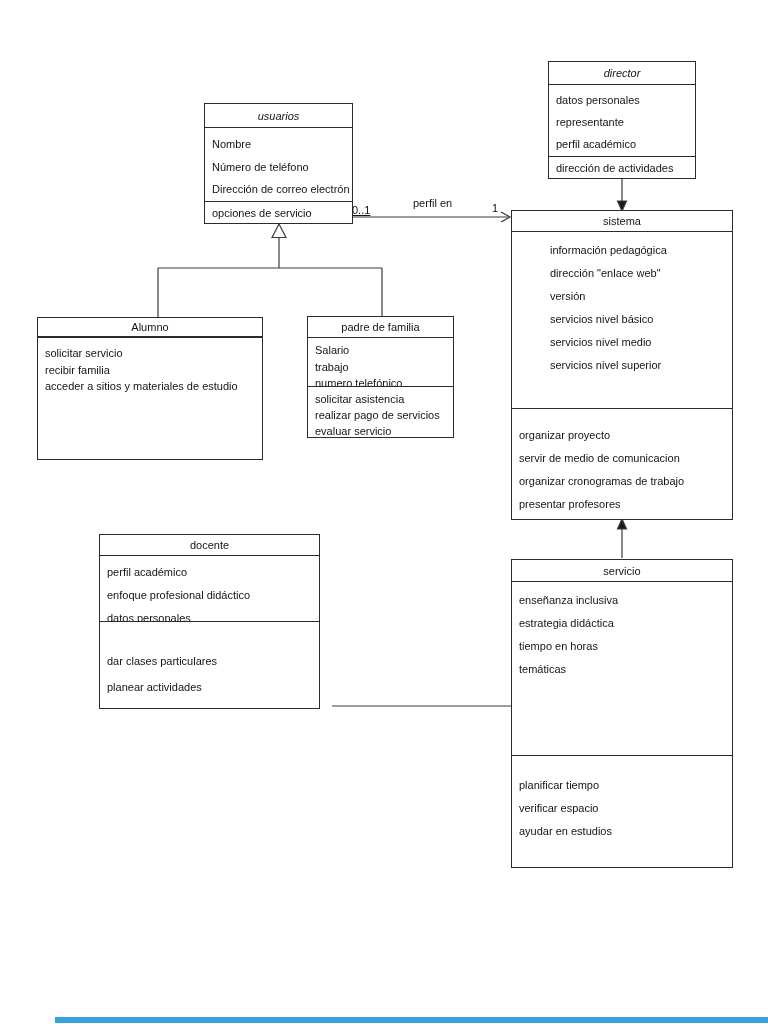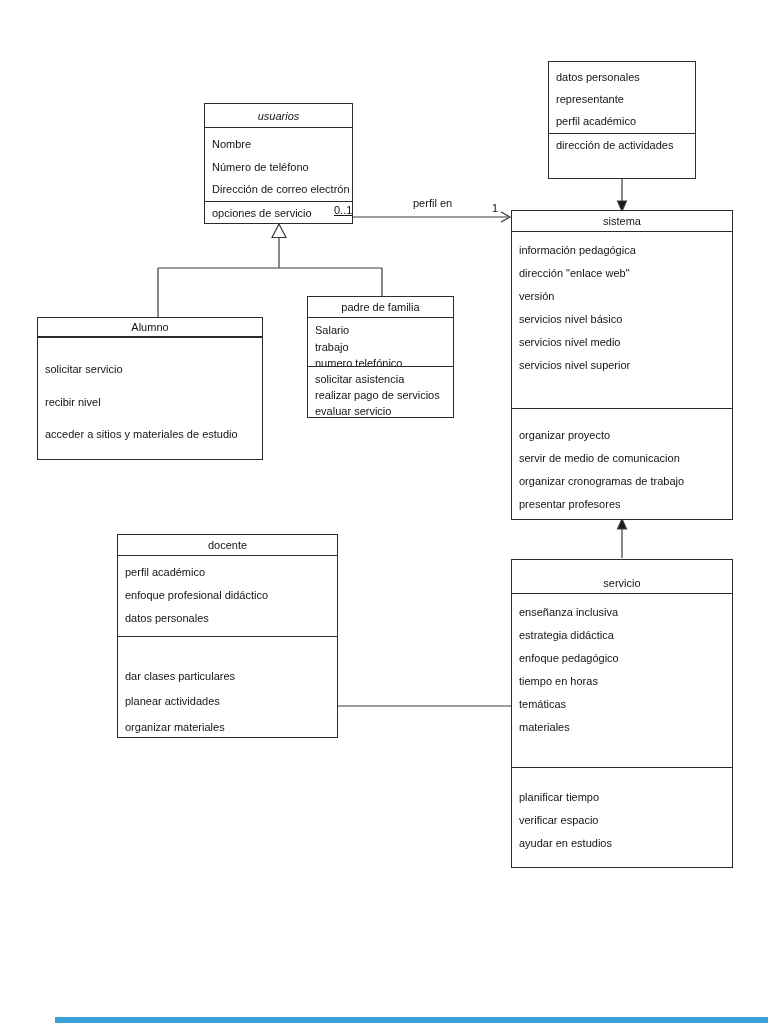--- a/index.html
+++ b/index.html
@@ -140,6 +140,7 @@
   </div>
 
   <div class="cls abstract" id="box-director">
+    <div class="title">director</div>
     <div class="sec attrs">
       <div class="row">datos personales</div>
       <div class="row">representante</div>

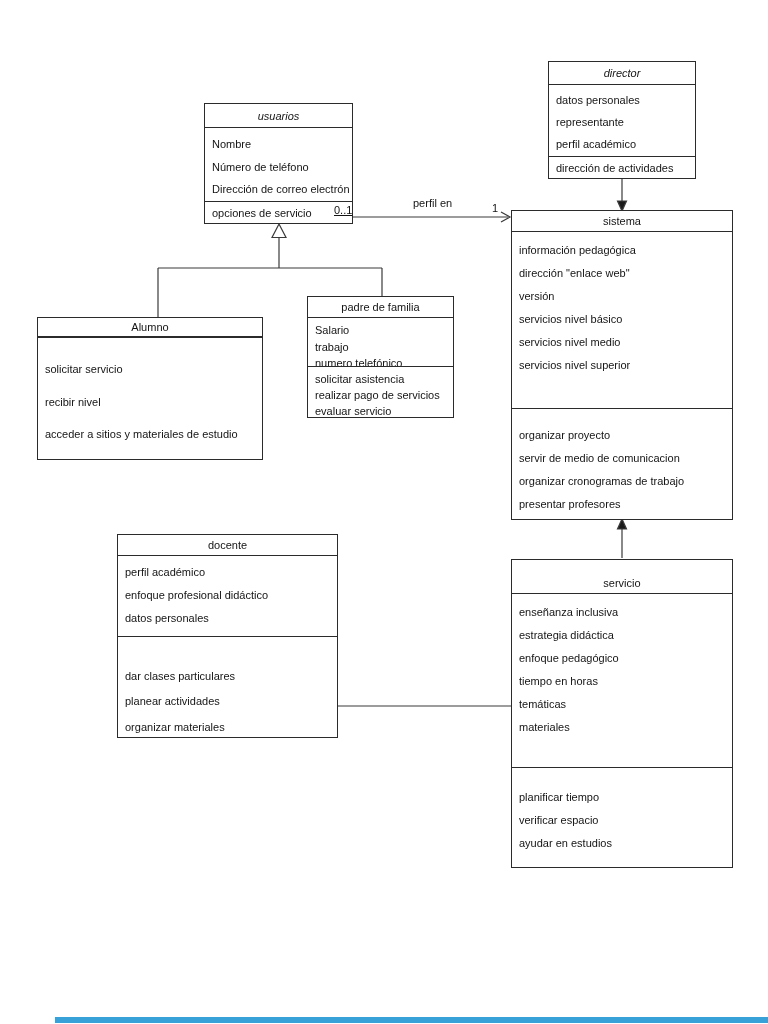--- a/index.html
+++ b/index.html
@@ -83,7 +83,7 @@
 
   
   .edge-label{position:absolute; white-space:nowrap;}
-  #lbl-assoc-src-mult{left:334px; top:204px;text-decoration:underline;}
+  #lbl-assoc-src-mult{left:352px; top:204px;text-decoration:underline;}
   #lbl-assoc-name{left:413px; top:197px;}
   #lbl-assoc-tgt-mult{left:492px; top:202px;}
 

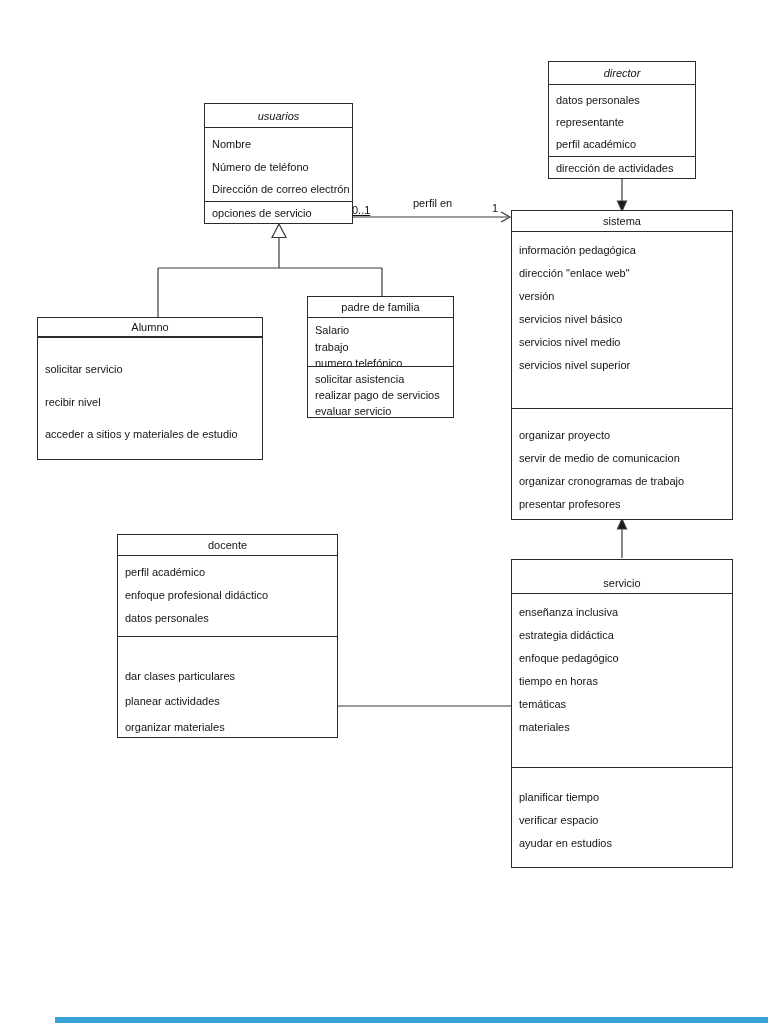--- a/index.html
+++ b/index.html
@@ -41,7 +41,7 @@
   
   #box-sistema{left:511px; top:210px; width:222px; height:310px;}
   #box-sistema .title{height:21px;}
-  #box-sistema .attrs{height:176px; padding-top:7px;}
+  #box-sistema .attrs{height:176px; padding-top:7px;margin-left:31px;}
   #box-sistema .attrs .row{line-height:23px;}
   #box-sistema .ops{padding-top:15px;}
   #box-sistema .ops .row{line-height:23px;}

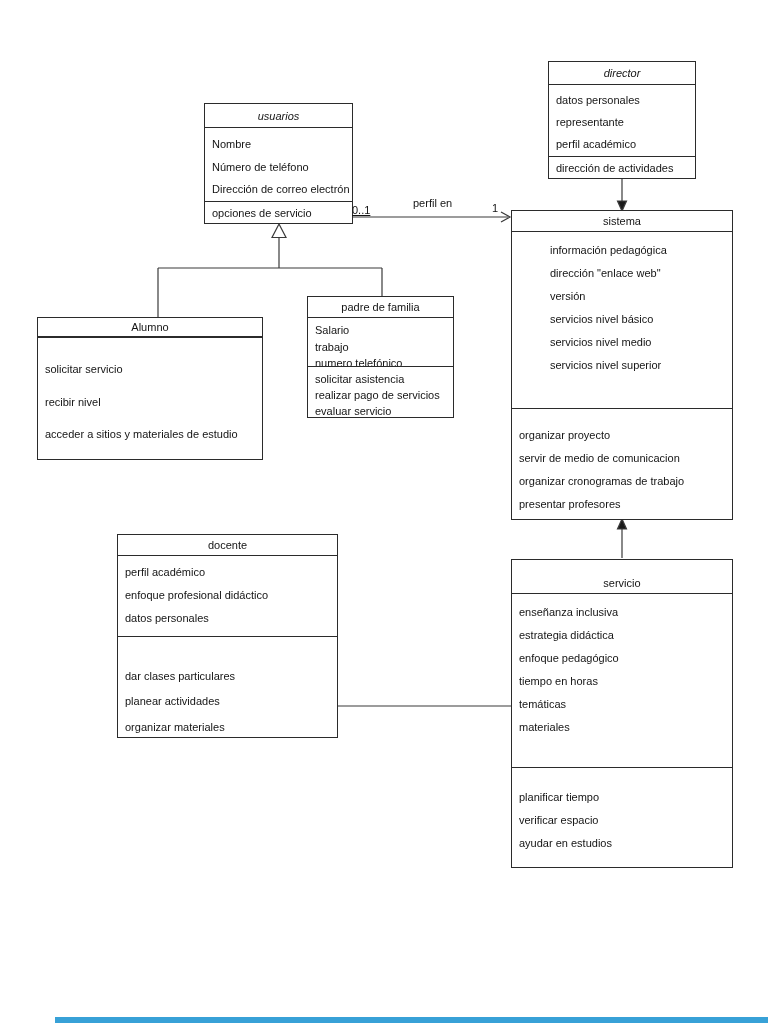--- a/index.html
+++ b/index.html
@@ -55,7 +55,7 @@
   #box-alumno .ops .row{line-height:16.5px;margin-top:16px;}
 
   
-  #box-padre{left:307px; top:296px; width:147px; height:122px;}
+  #box-padre{left:307px; top:316px; width:147px; height:122px;}
   #box-padre .title{height:21px;}
   #box-padre .attrs{height:50px; padding-top:4px;}
   #box-padre .attrs .row{line-height:16.5px;}

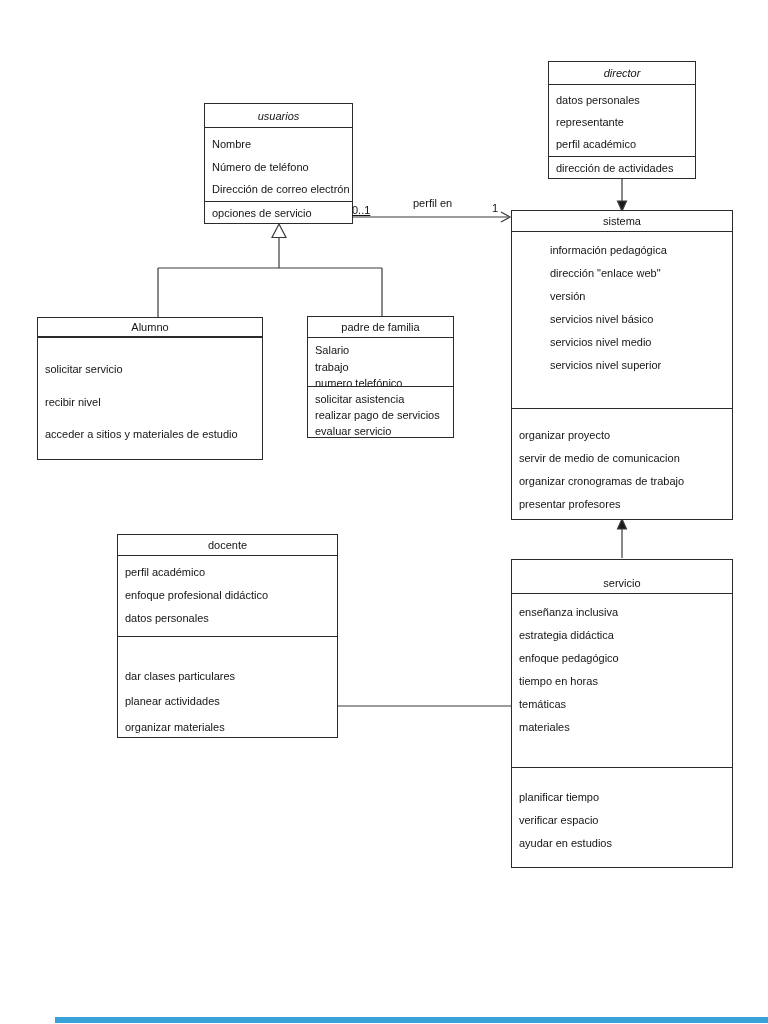--- a/index.html
+++ b/index.html
@@ -52,7 +52,7 @@
   #box-alumno .attrs{height:50px; padding-top:6px;}
   #box-alumno .attrs .row{line-height:21px;}
   #box-alumno .ops{padding-top:7px;}
-  #box-alumno .ops .row{line-height:16.5px;margin-top:16px;}
+  #box-alumno .ops .row{line-height:16.5px;}
 
   
   #box-padre{left:307px; top:316px; width:147px; height:122px;}

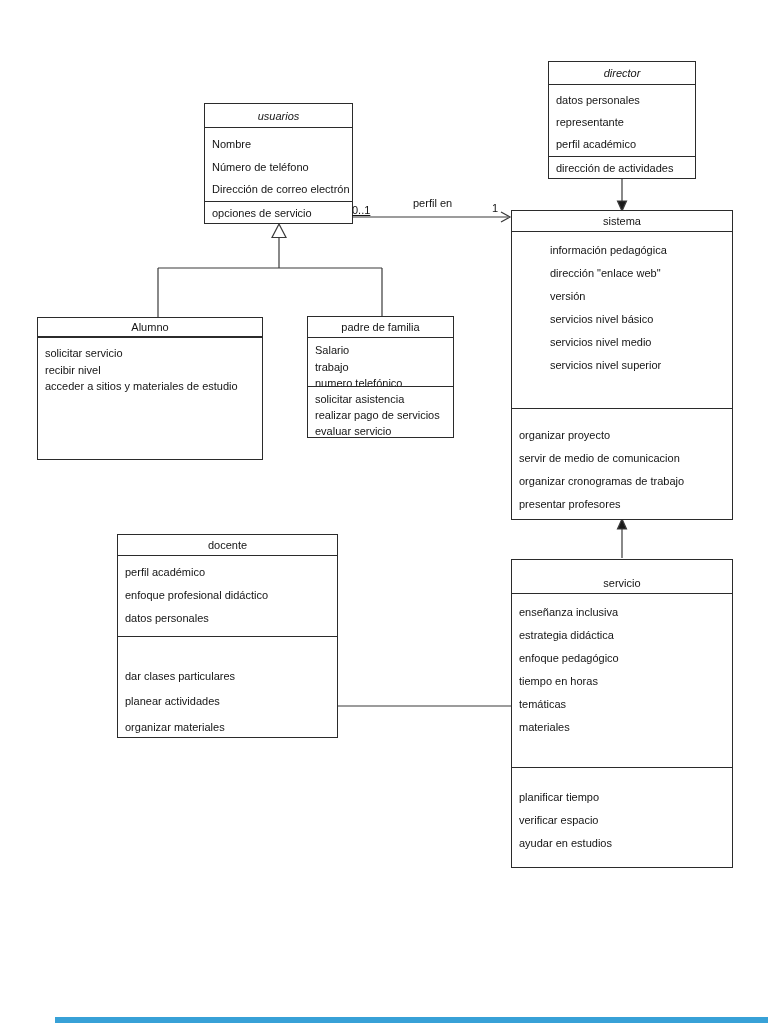--- a/index.html
+++ b/index.html
@@ -173,7 +173,7 @@
     <div class="title">Alumno</div>
     <div class="sec ops">
       <div class="row">solicitar servicio</div>
-      <div class="row">recibir nivel</div>
+      <div class="row">recibir familia</div>
       <div class="row">acceder a sitios y materiales de estudio</div>
     </div>
   </div>

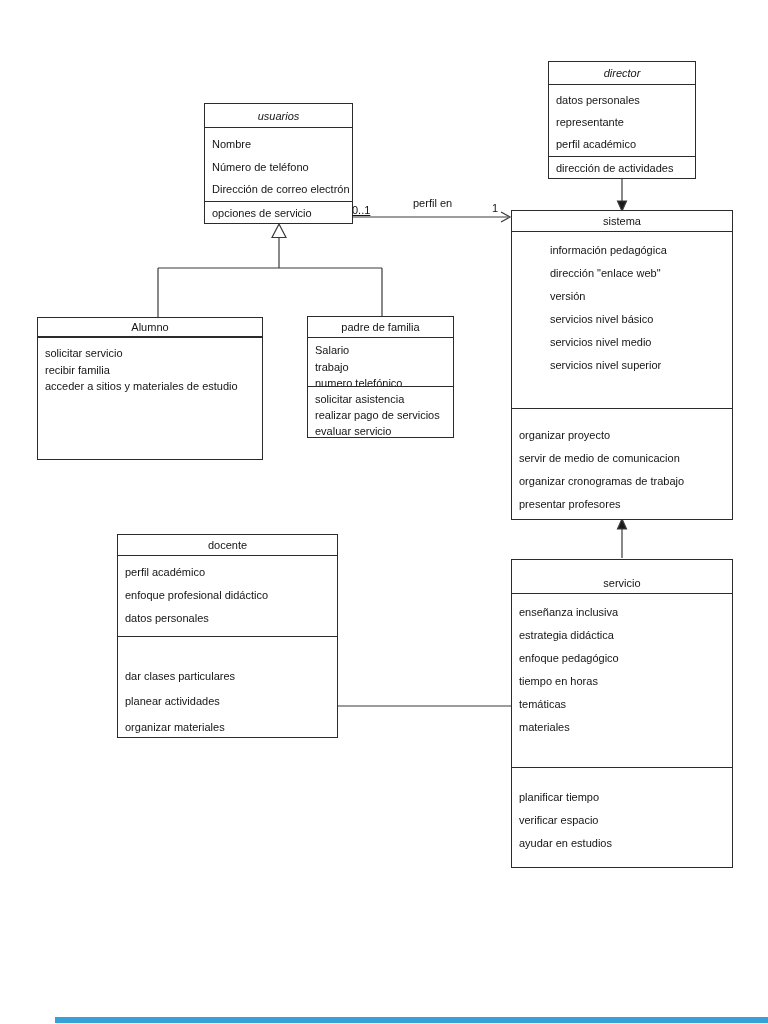--- a/index.html
+++ b/index.html
@@ -63,7 +63,7 @@
   #box-padre .ops .row{line-height:16px;}
 
   
-  #box-docente{left:117px; top:534px; width:221px; height:204px;}
+  #box-docente{left:99px; top:534px; width:221px; height:175px;}
   #box-docente .title{height:21px;}
   #box-docente .attrs{height:83px; padding-top:5px;}
   #box-docente .attrs .row{line-height:23px;}

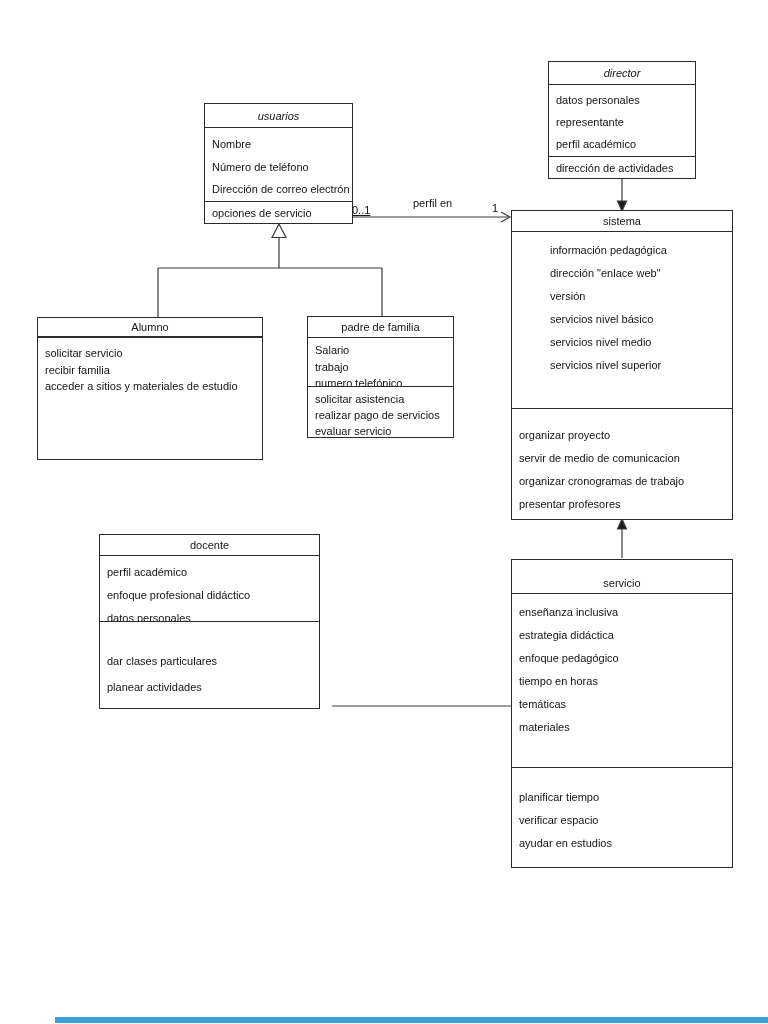--- a/index.html
+++ b/index.html
@@ -72,7 +72,7 @@
 
   
   #box-servicio{left:511px; top:559px; width:222px; height:309px;}
-  #box-servicio .title{height:22px;margin-top:12px;}
+  #box-servicio .title{height:22px;}
   #box-servicio .attrs{height:173px; padding-top:7px;}
   #box-servicio .attrs .row{line-height:23px;}
   #box-servicio .ops{padding-top:18px;}

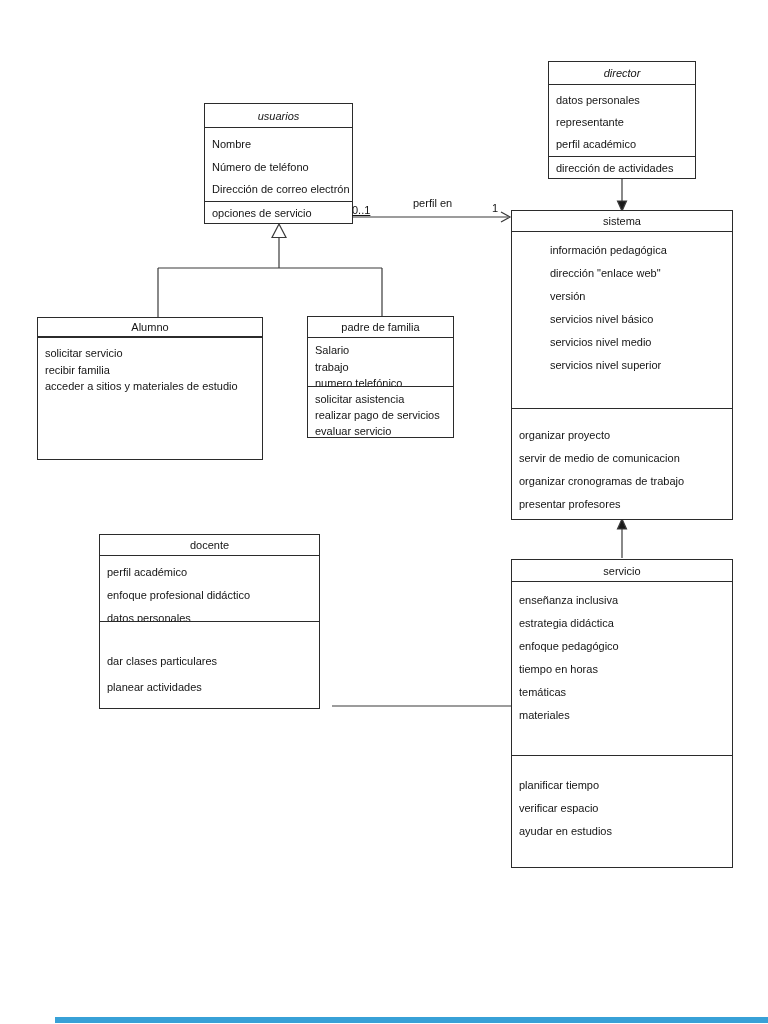--- a/index.html
+++ b/index.html
@@ -211,7 +211,6 @@
     <div class="sec attrs">
       <div class="row">enseñanza inclusiva</div>
       <div class="row">estrategia didáctica</div>
-      <div class="row">enfoque pedagógico</div>
       <div class="row">tiempo en horas</div>
       <div class="row">temáticas</div>
       <div class="row">materiales</div>

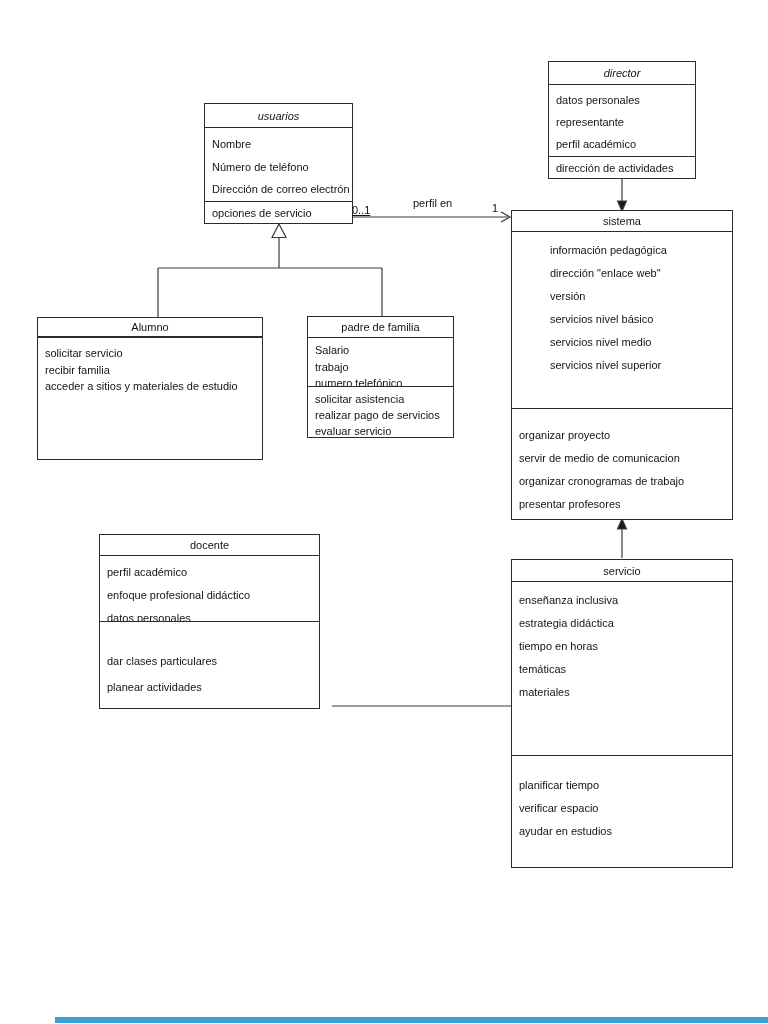--- a/index.html
+++ b/index.html
@@ -213,7 +213,6 @@
       <div class="row">estrategia didáctica</div>
       <div class="row">tiempo en horas</div>
       <div class="row">temáticas</div>
-      <div class="row">materiales</div>
     </div>
     <div class="sec ops">
       <div class="row">planificar tiempo</div>

